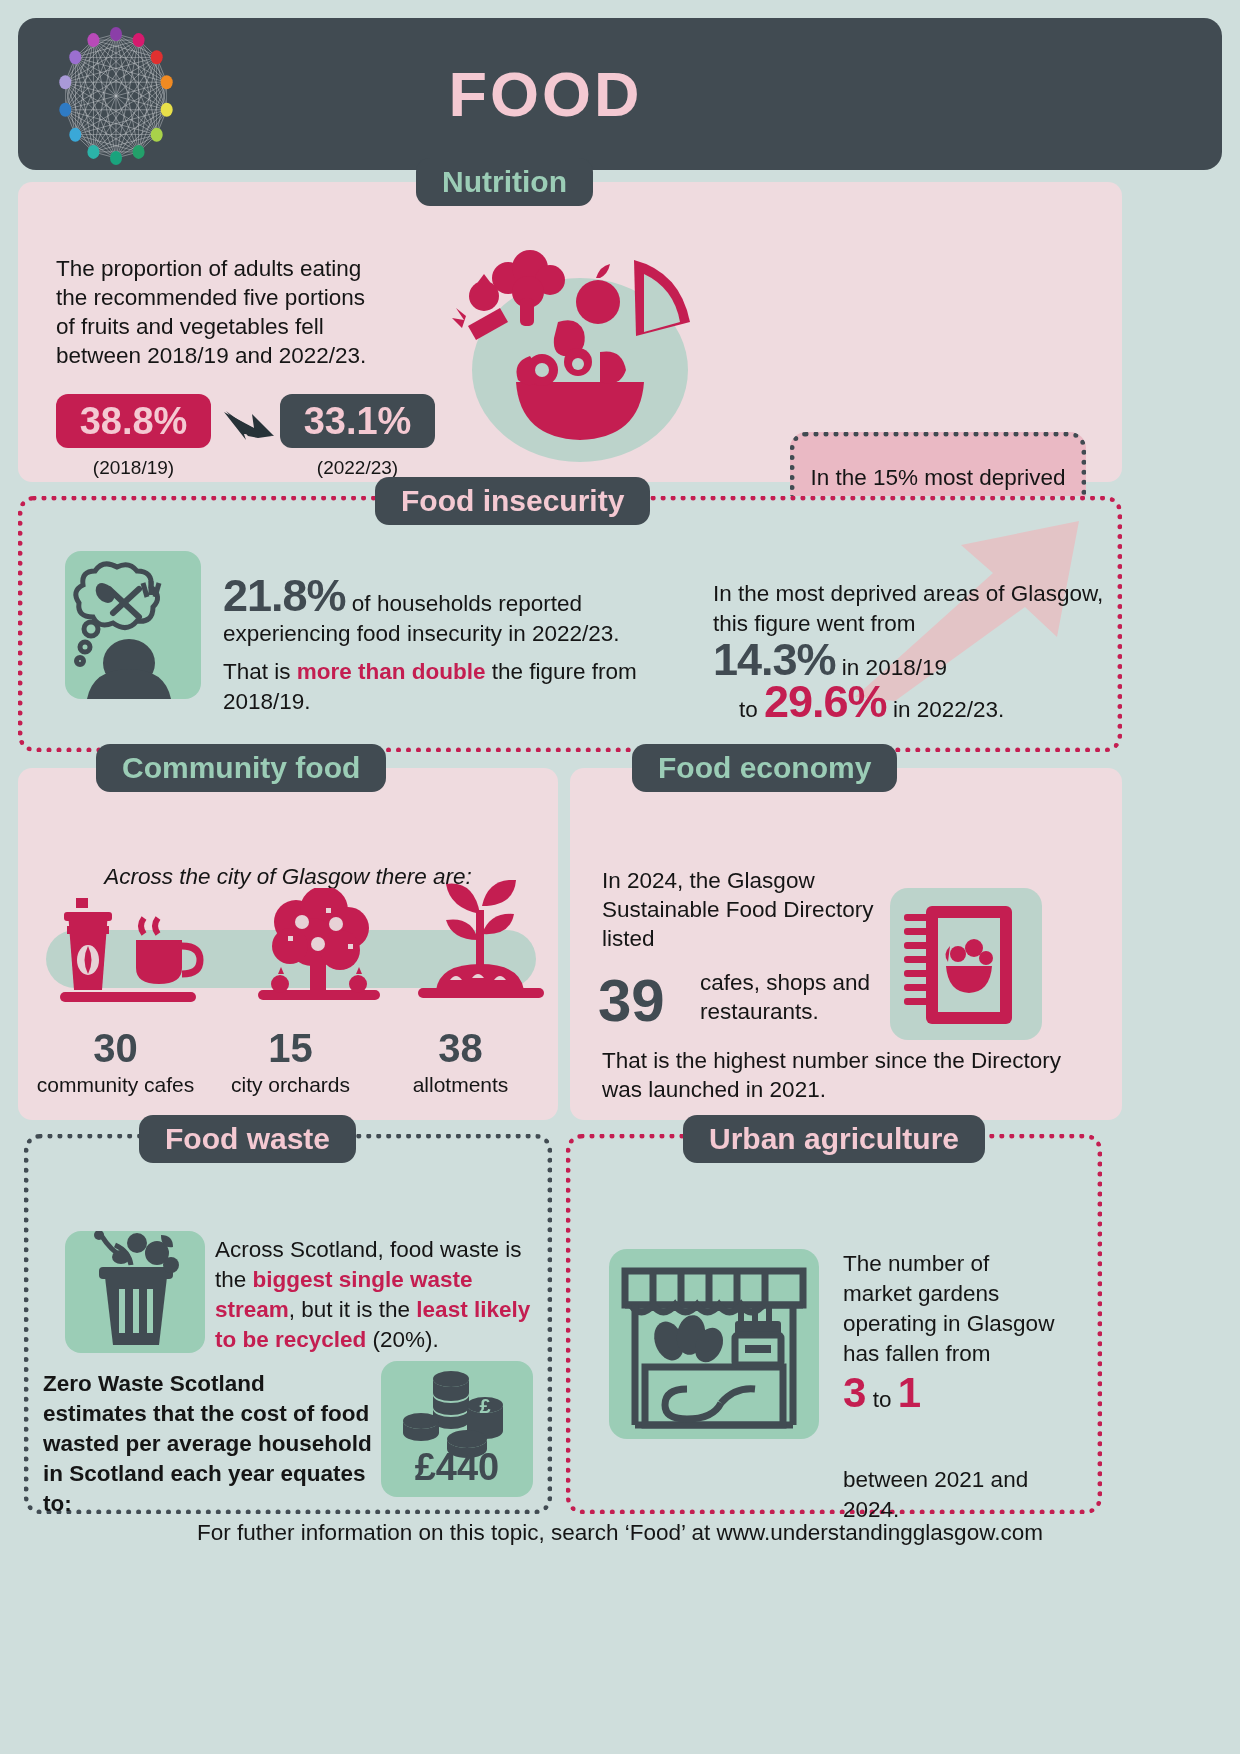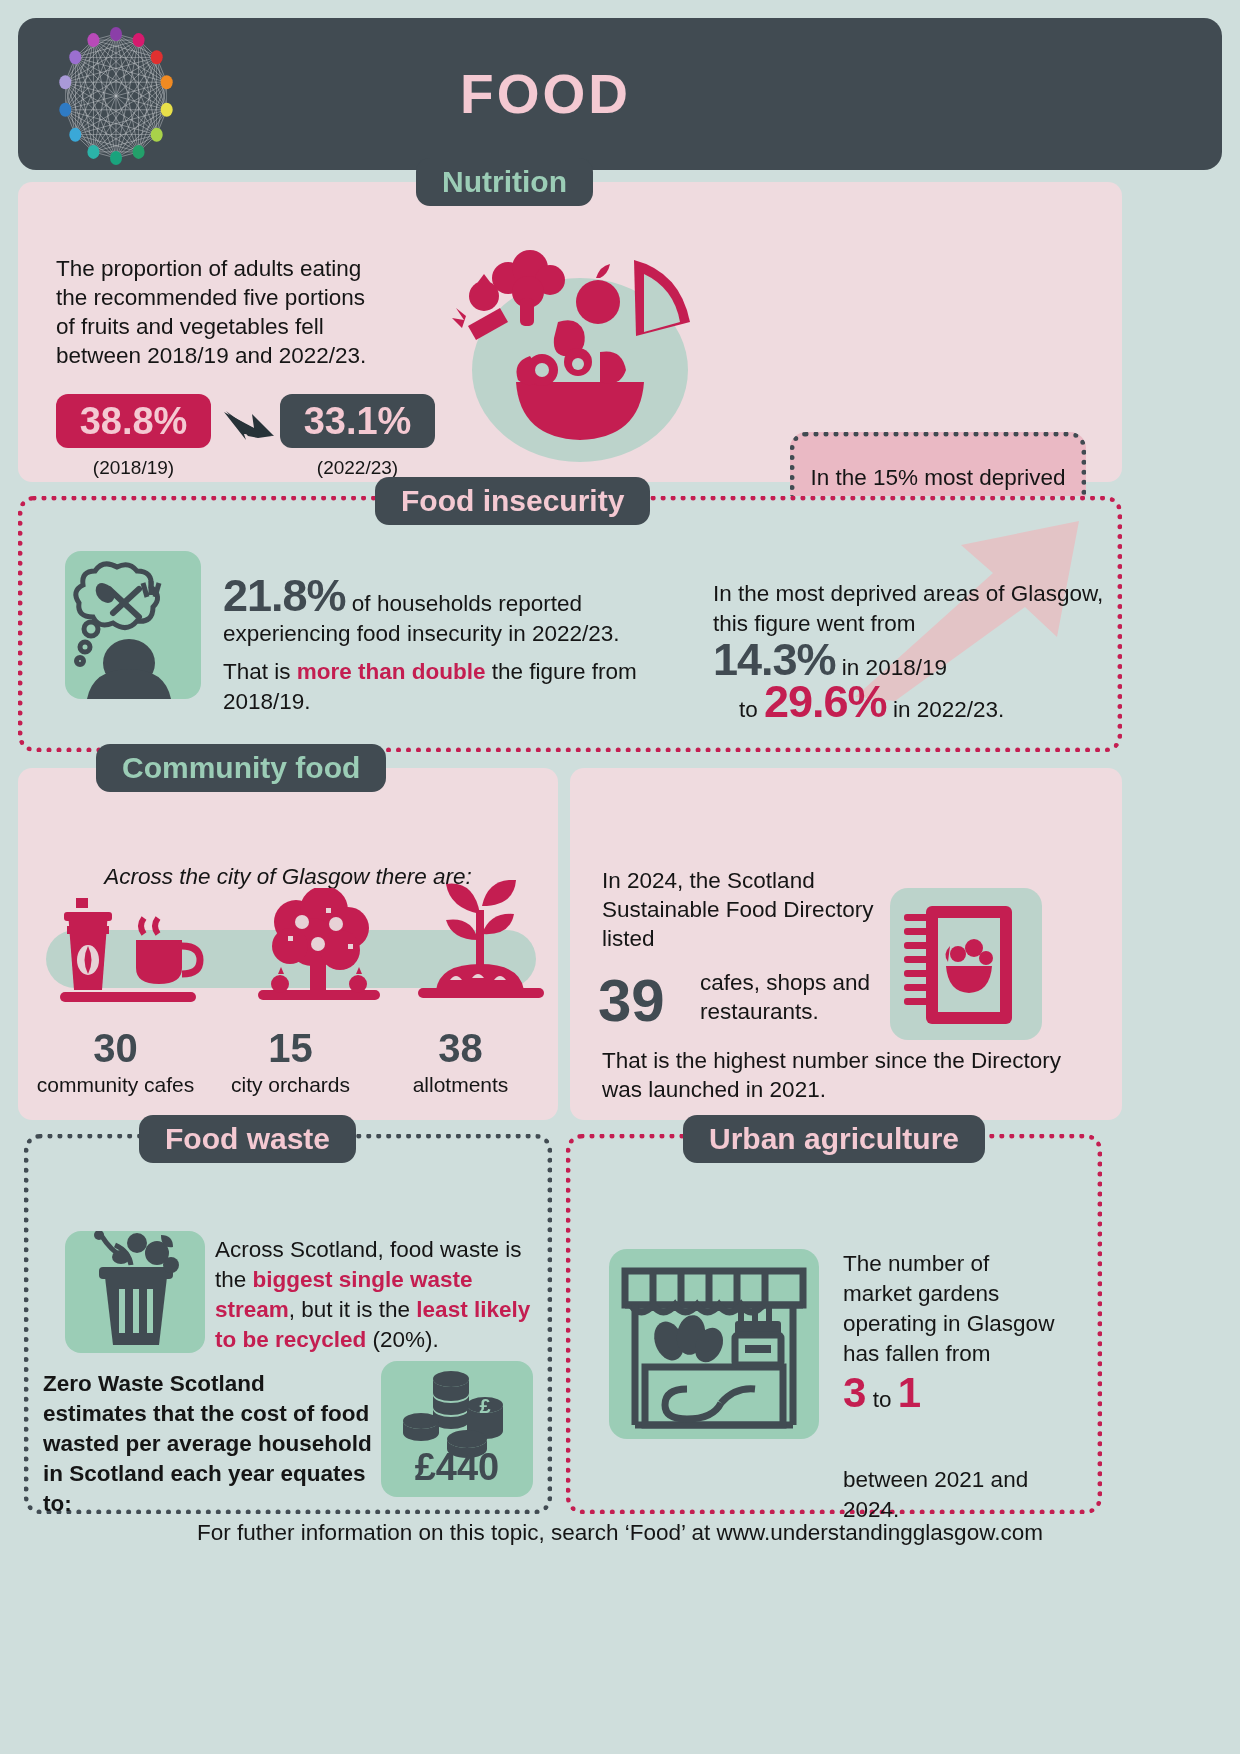--- a/index.html
+++ b/index.html
@@ -50,7 +50,7 @@
     display: flex;
     align-items: center;
     justify-content: center;
-    font-size: 55px;
+    font-size: 63px;
     font-weight: bold;
     letter-spacing: 3px;
     color: #f4c9d2;

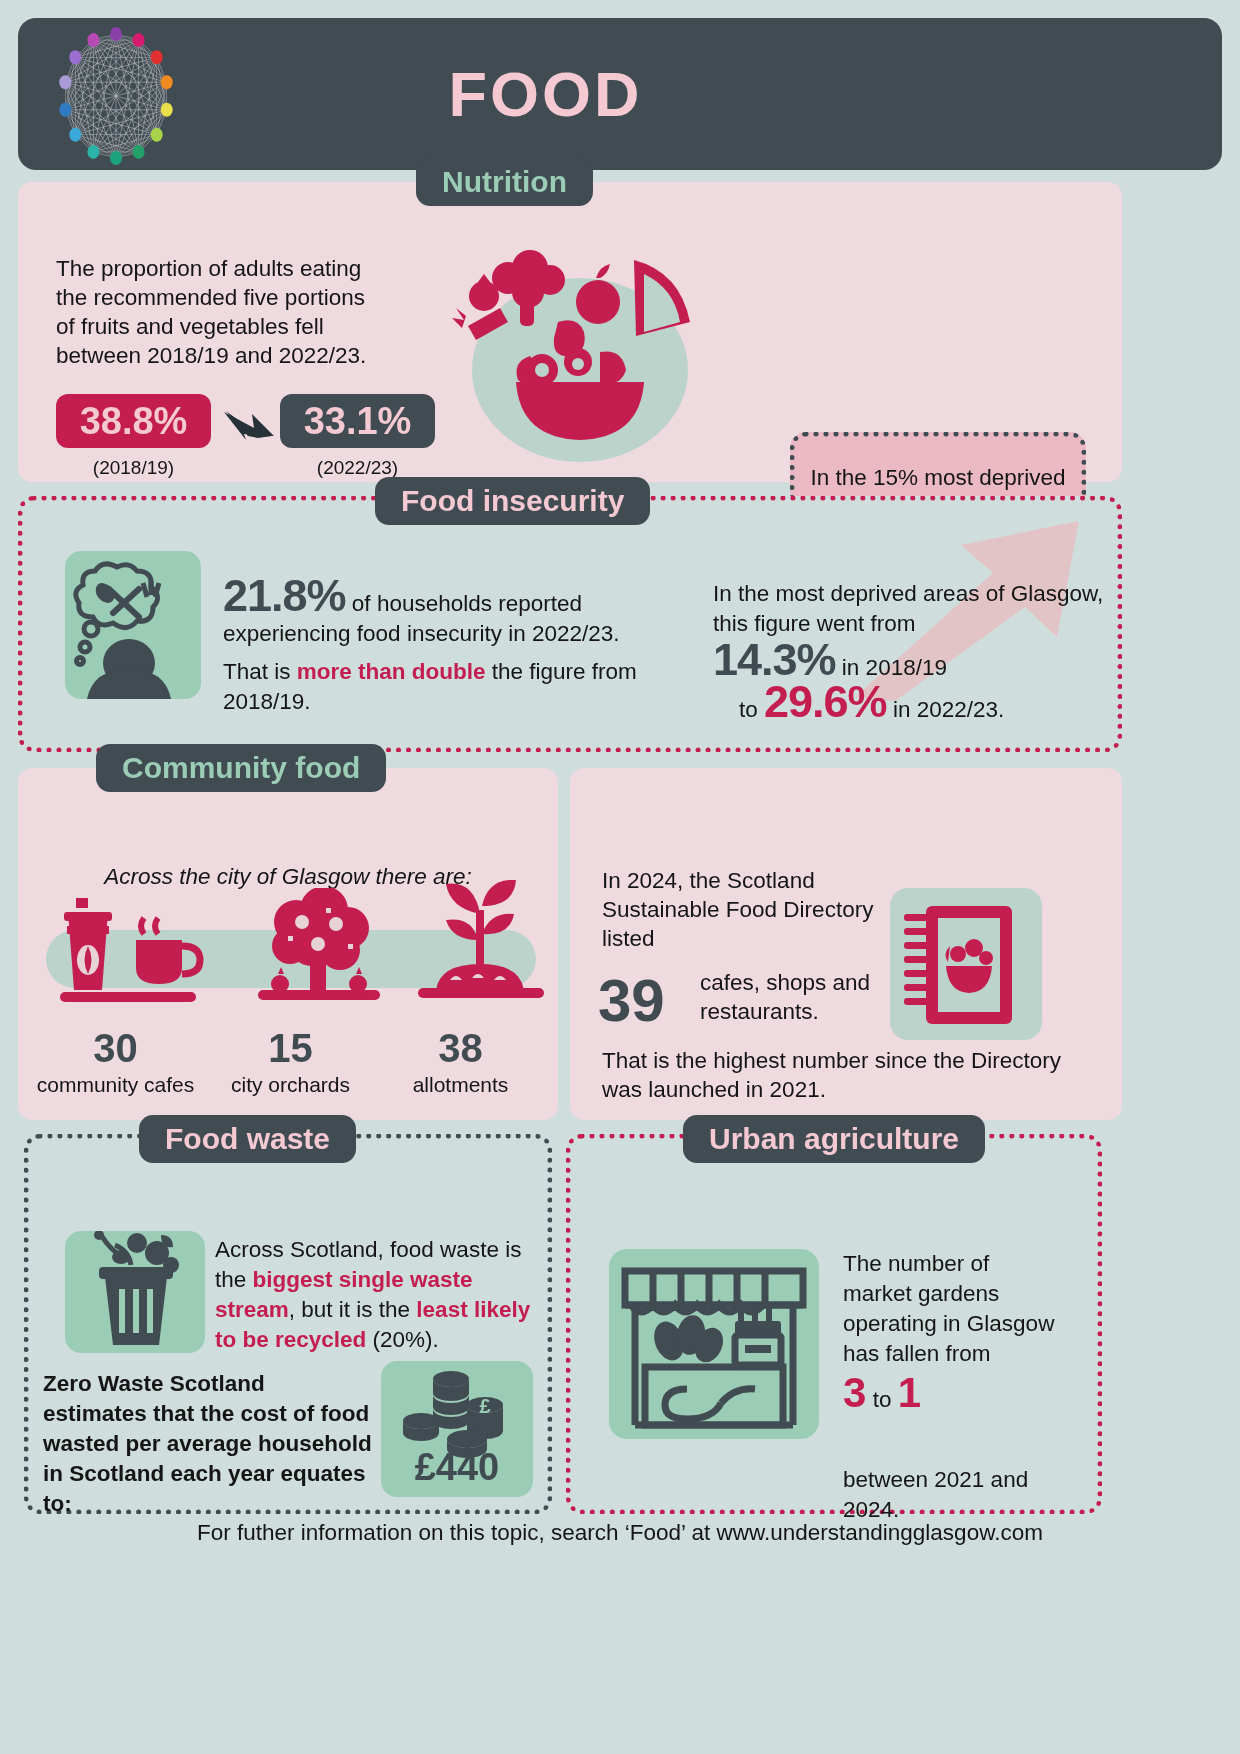--- a/index.html
+++ b/index.html
@@ -553,6 +553,9 @@
   </div>
 
   <div class="panel panel-pink" id="economy">
+    <div class="pill" style="left:62px; top:-24px;">
+      <span class="mintTxt">Food economy</span>
+    </div>
     <div class="e1">In 2024, the Scotland Sustainable Food Directory listed</div>
     <div class="e-num">39</div>
     <div class="e2">cafes, shops and restaurants.</div>

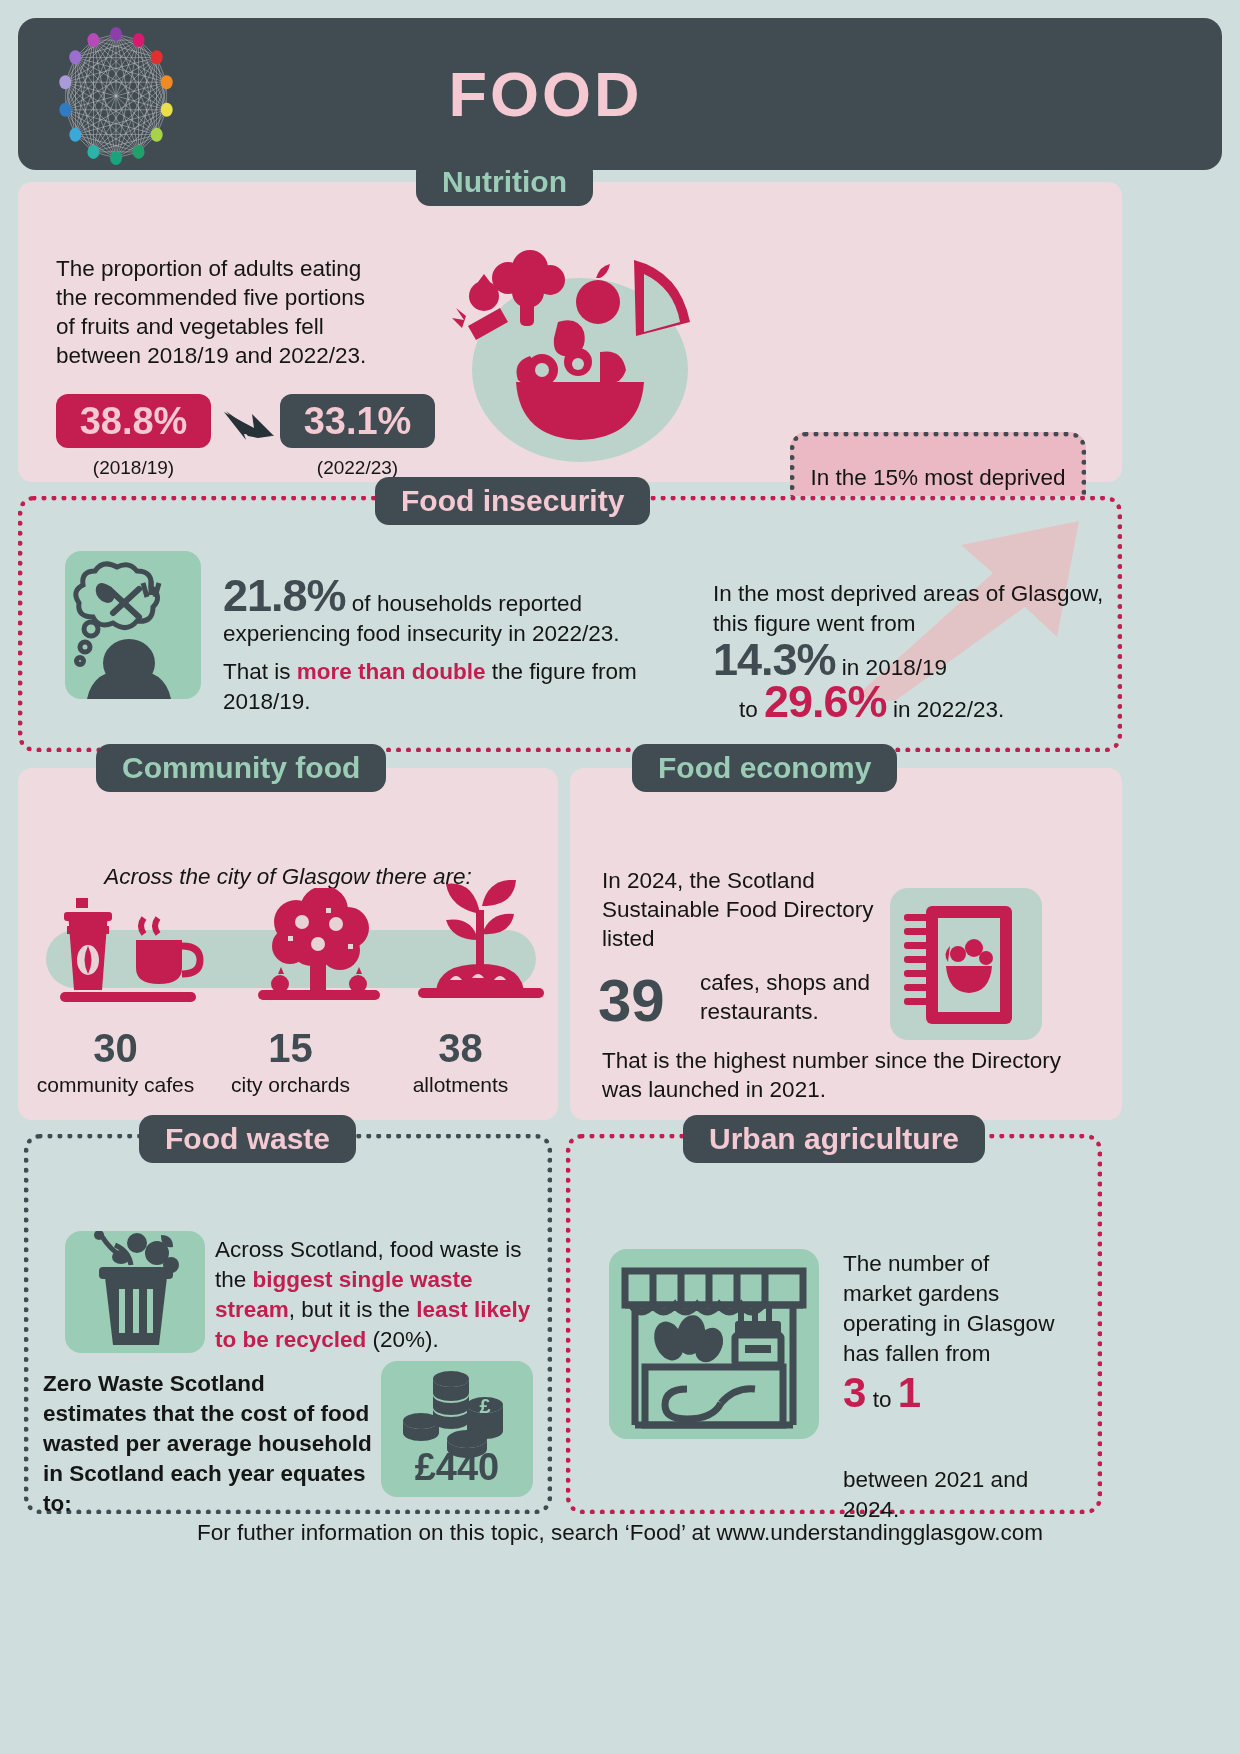--- a/index.html
+++ b/index.html
@@ -556,7 +556,7 @@
     <div class="pill" style="left:62px; top:-24px;">
       <span class="mintTxt">Food economy</span>
     </div>
-    <div class="e1">In 2024, the Scotland Sustainable Food Directory listed</div>
+    <div class="e1">In 2024, the Glasgow Sustainable Food Directory listed</div>
     <div class="e-num">39</div>
     <div class="e2">cafes, shops and restaurants.</div>
     <div class="e3">That is the highest number since the Directory was launched in 2021.</div>

